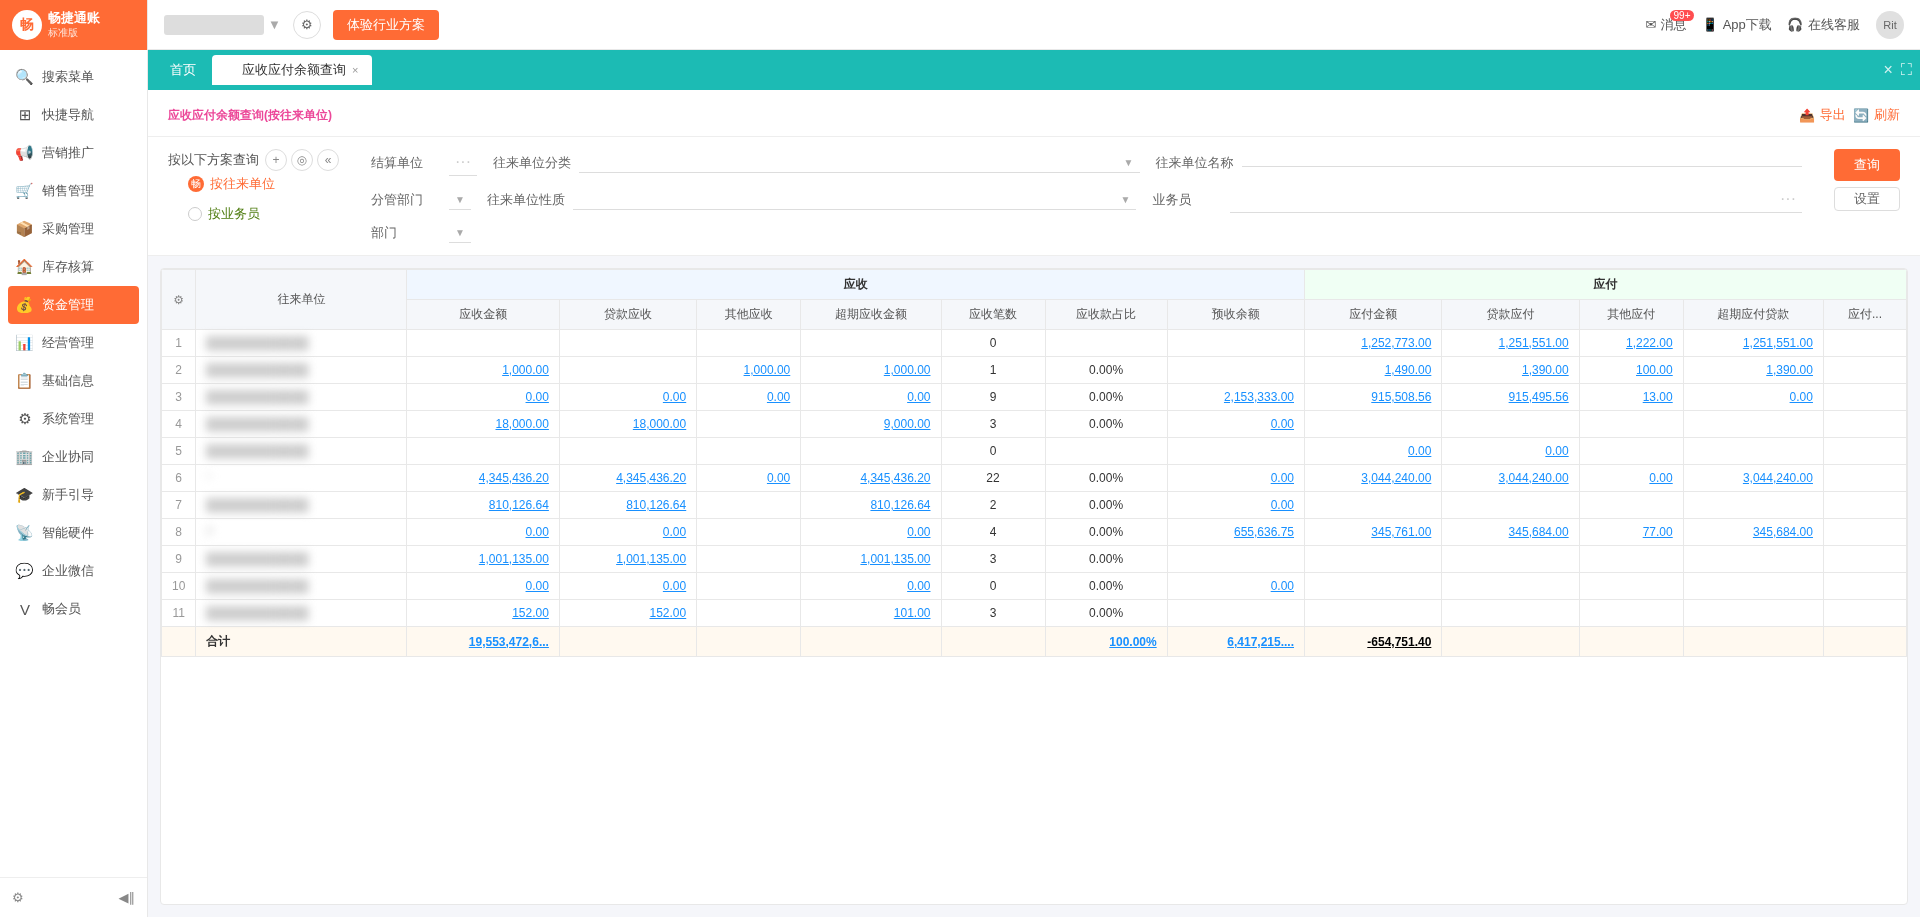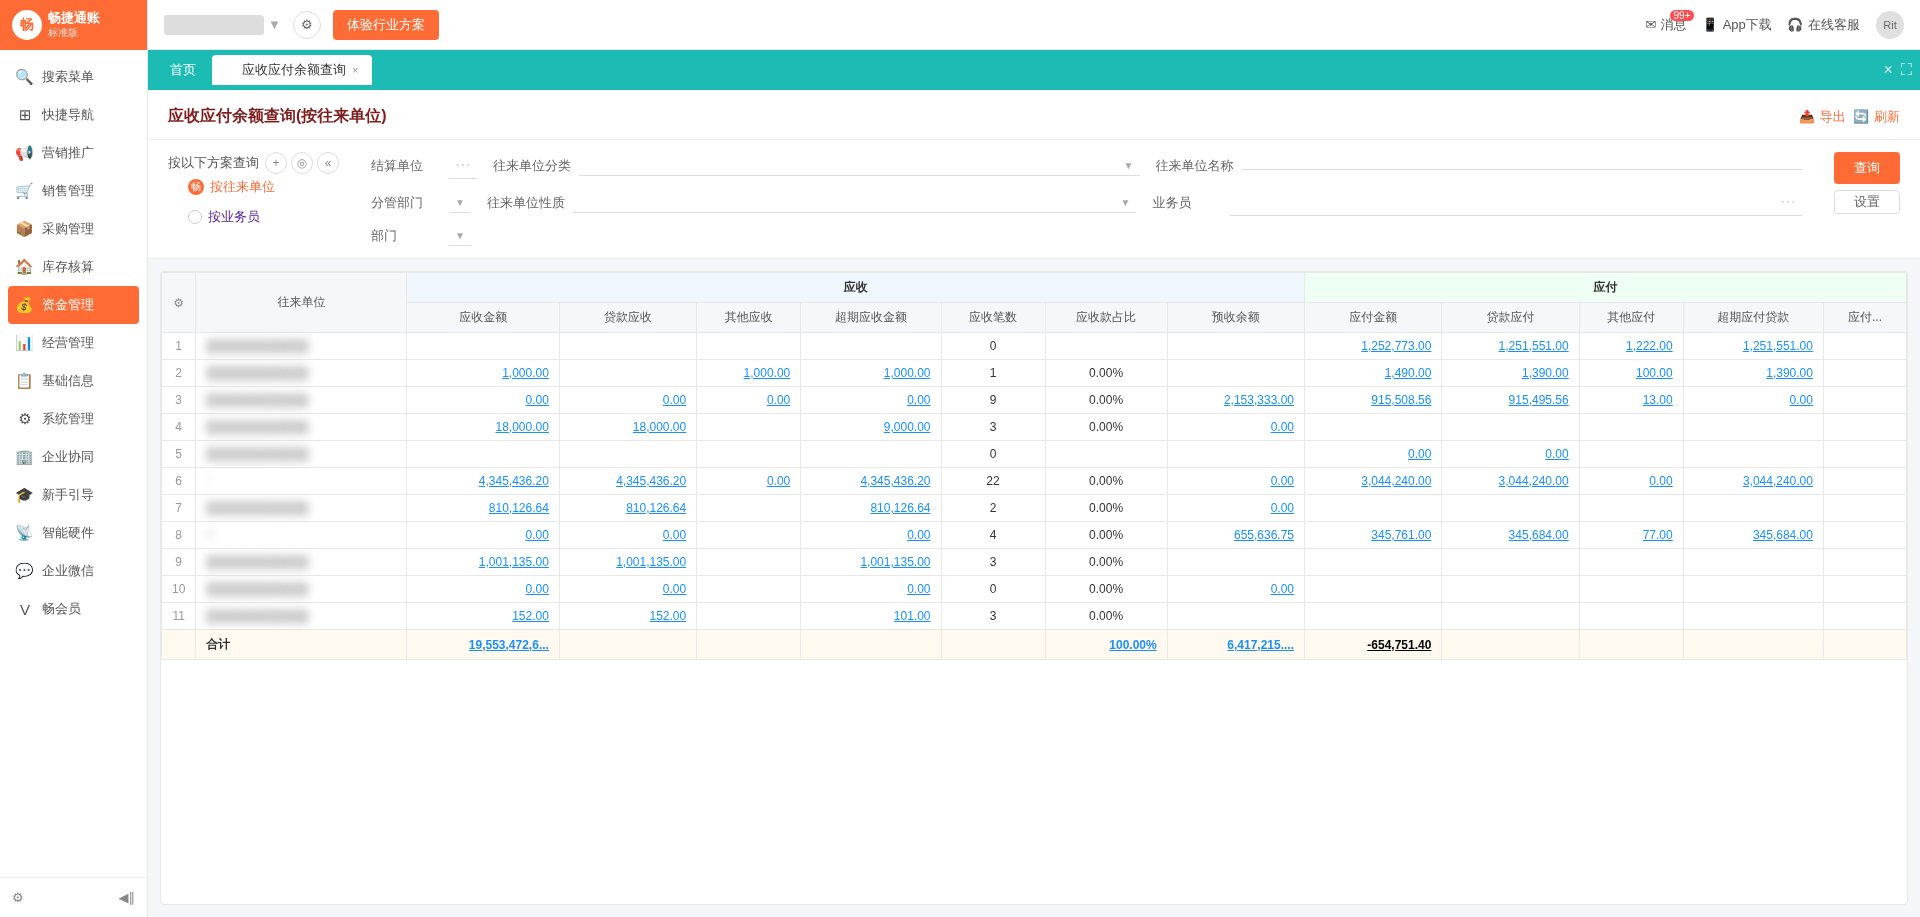--- a/index.html
+++ b/index.html
@@ -45,7 +45,7 @@
     
     .page-content { flex: 1; overflow: hidden; display: flex; flex-direction: column; background: #f5f6fa; }
     .page-header { padding: 16px 20px 12px; display: flex; justify-content: space-between; align-items: center; background: #fff; border-bottom: 1px solid #eee; }
-    .page-title { font-size: 16px; font-weight: bold; color: #7f1d1d; }
+    .page-title { font-size: 12px; font-weight: bold; color: #ec4899; }
     .page-header-actions { display: flex; gap: 8px; align-items: center; color: #ff6b35; font-size: 13px; cursor: pointer; }
 
     

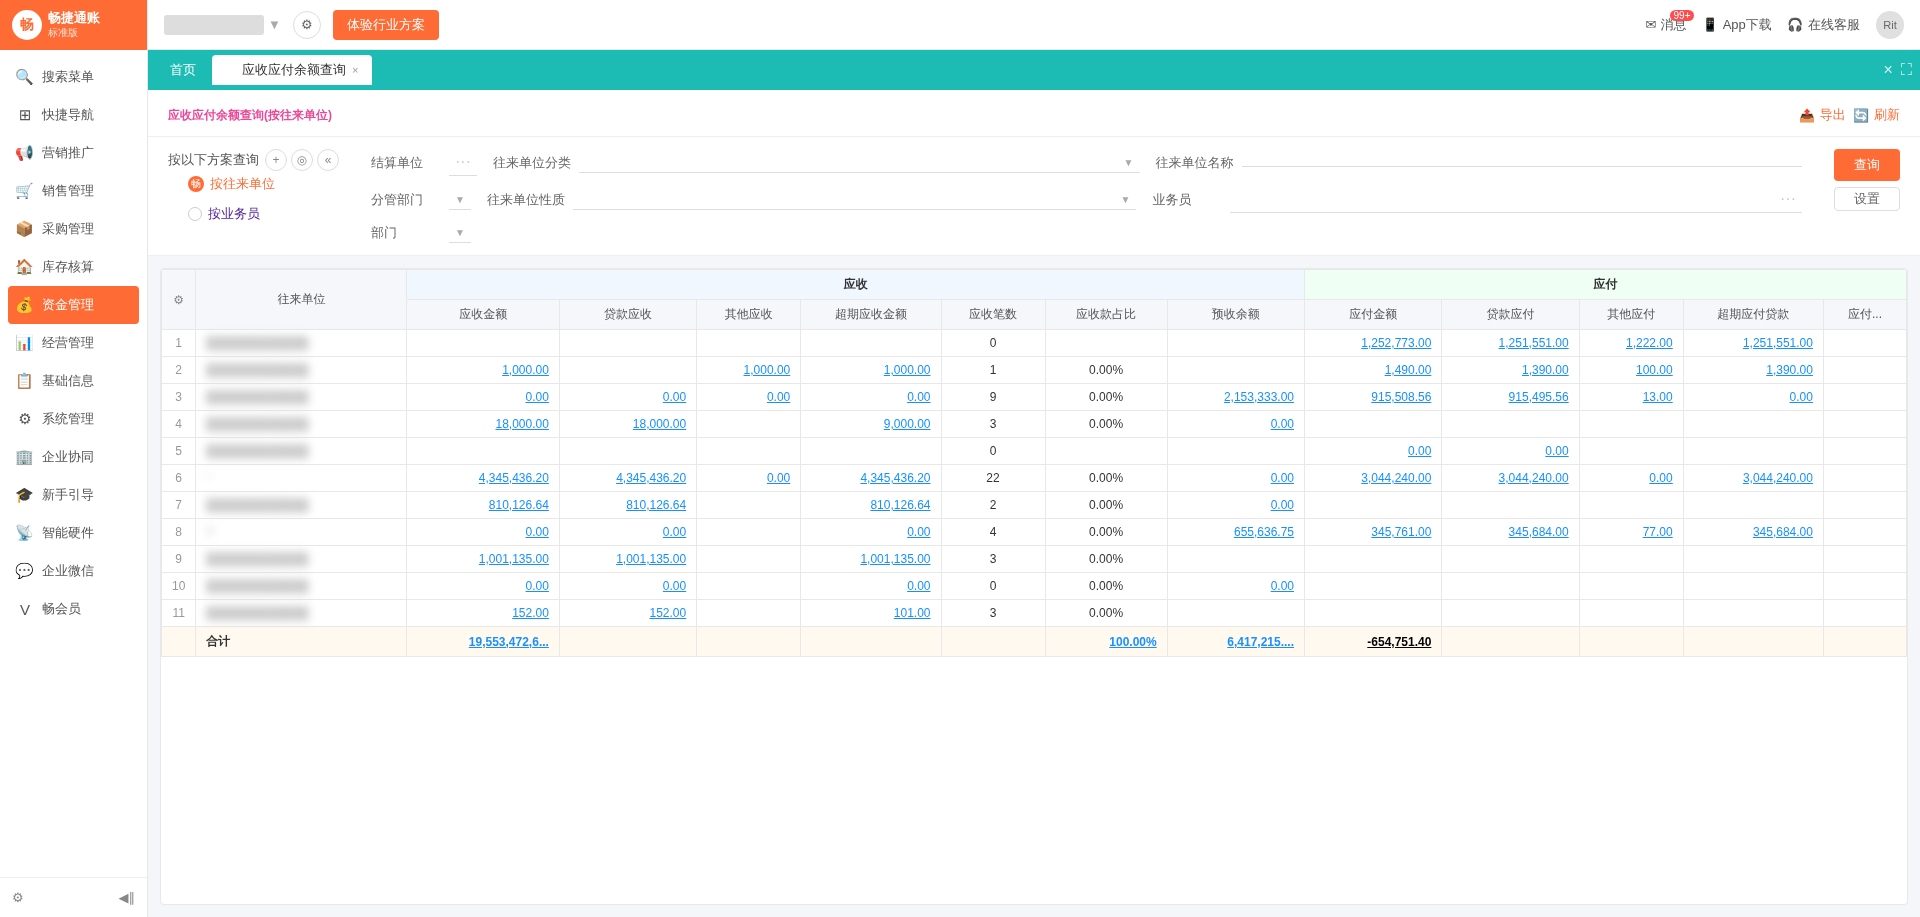--- a/index.html
+++ b/index.html
@@ -56,7 +56,7 @@
     .filter-scheme-btns { display: flex; gap: 4px; }
     .filter-scheme-btn { width: 22px; height: 22px; border-radius: 50%; border: 1px solid #ddd; display: flex; align-items: center; justify-content: center; cursor: pointer; color: #888; font-size: 12px; }
     .scheme-list { margin-left: 12px; display: flex; flex-direction: column; gap: 4px; }
-    .scheme-item { display: flex; align-items: center; gap: 6px; padding: 4px 8px; cursor: pointer; font-size: 13px; color: #4c1d95; border-radius: 4px; }
+    .scheme-item { display: flex; align-items: center; gap: 6px; padding: 4px 8px; cursor: pointer; font-size: 13px; color: #4d7c0f; border-radius: 4px; }
     .scheme-item.active { color: #ff6b35; }
     .scheme-item .scheme-icon { width: 16px; height: 16px; border-radius: 50%; background: #ff6b35; display: flex; align-items: center; justify-content: center; font-size: 10px; color: #fff; }
     .scheme-item .scheme-dot { width: 14px; height: 14px; border-radius: 50%; border: 1px solid #ccc; display: flex; align-items: center; justify-content: center; }

